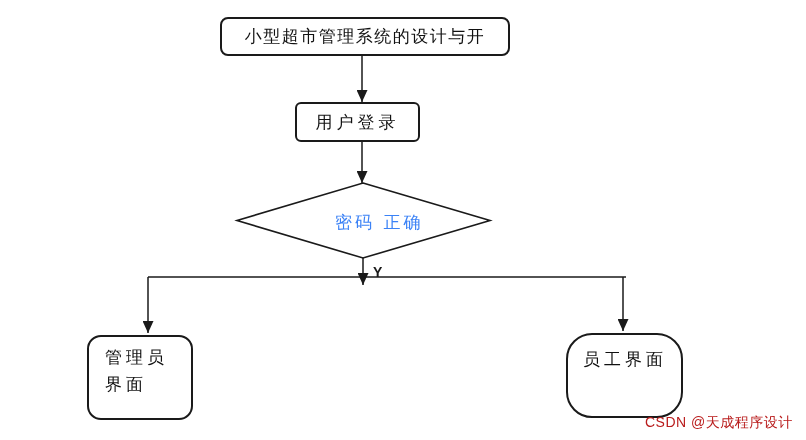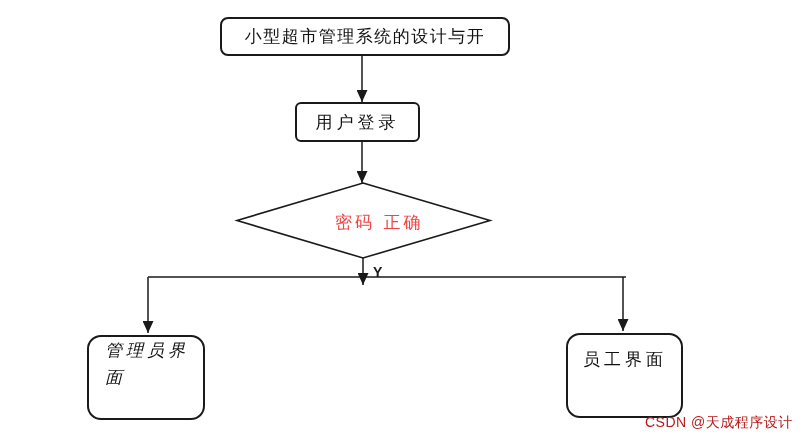--- a/index.html
+++ b/index.html
@@ -74,7 +74,7 @@
     left: 335px; top: 211px;
     font-size: 17px;
     letter-spacing: 3px;
-    color: #ef4444;
+    color: #3b82f6;
   }
   .yes-label {
     position: absolute;

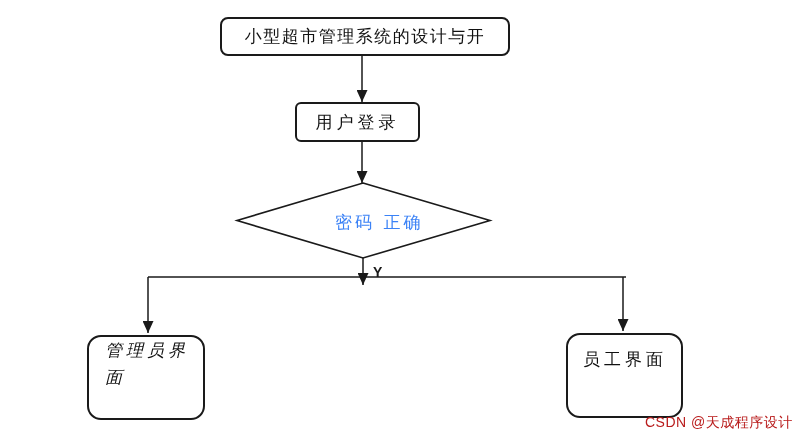--- a/index.html
+++ b/index.html
@@ -54,12 +54,11 @@
   }
   .node-admin {
     left: 87px; top: 335px;
-    width: 118px; height: 85px;
+    width: 106px; height: 85px;
     border-radius: 14px;
-    padding: 0 10px 11px 16px;
+    padding: 7px 10px 11px 16px;
     letter-spacing: 4px;
     line-height: 27px;
-    font-style: italic;
   }
   .node-staff {
     left: 566px; top: 333px;

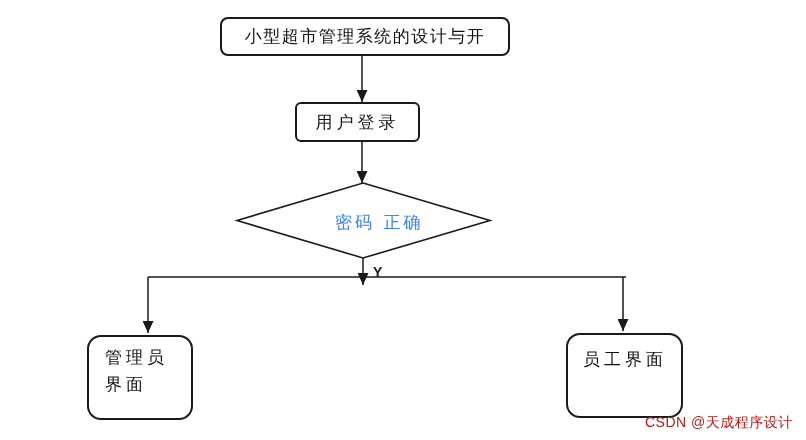--- a/index.html
+++ b/index.html
@@ -63,7 +63,7 @@
   .node-staff {
     left: 566px; top: 333px;
     width: 117px; height: 85px;
-    border-radius: 14px;
+    border-radius: 26px;
     padding: 11px 4px 11px 15px;
     letter-spacing: 4px;
     line-height: 27px;

